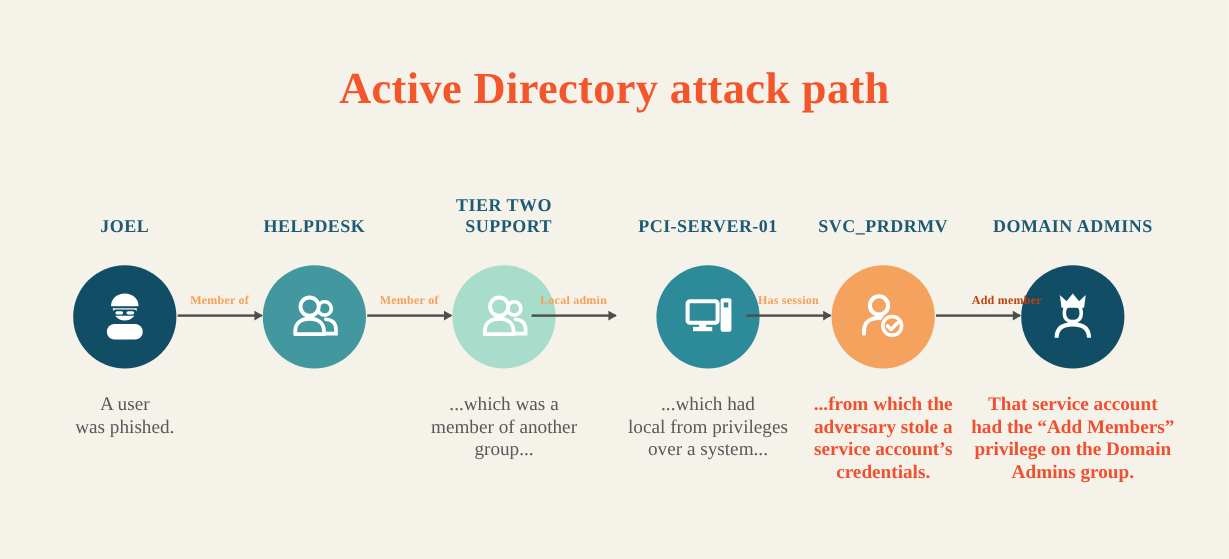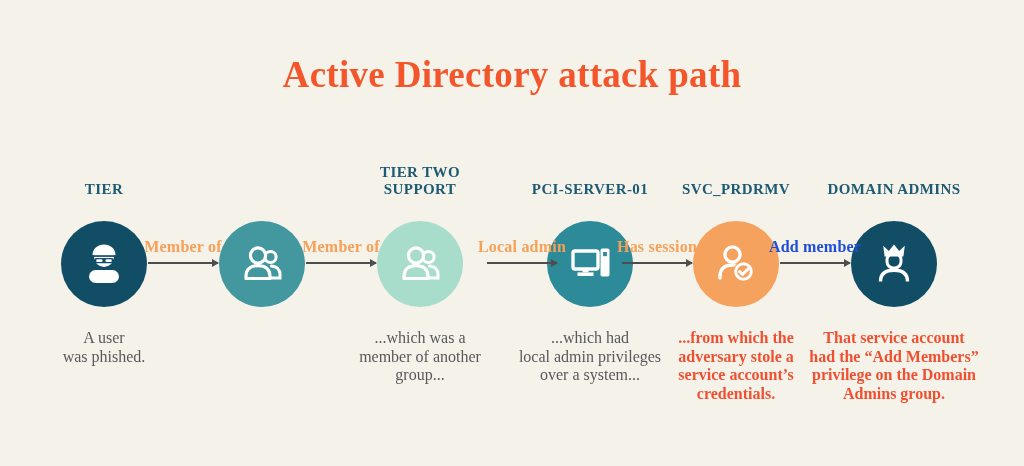--- a/index.html
+++ b/index.html
@@ -21,7 +21,7 @@
   .node-label{
     position:absolute;top:158px;height:40px;width:100%;
     display:flex;align-items:flex-end;justify-content:center;
-    text-align:center;
+    text-align:right;
     font-size:15px;font-weight:bold;letter-spacing:.4px;
     line-height:17px;white-space:pre-line;
   }

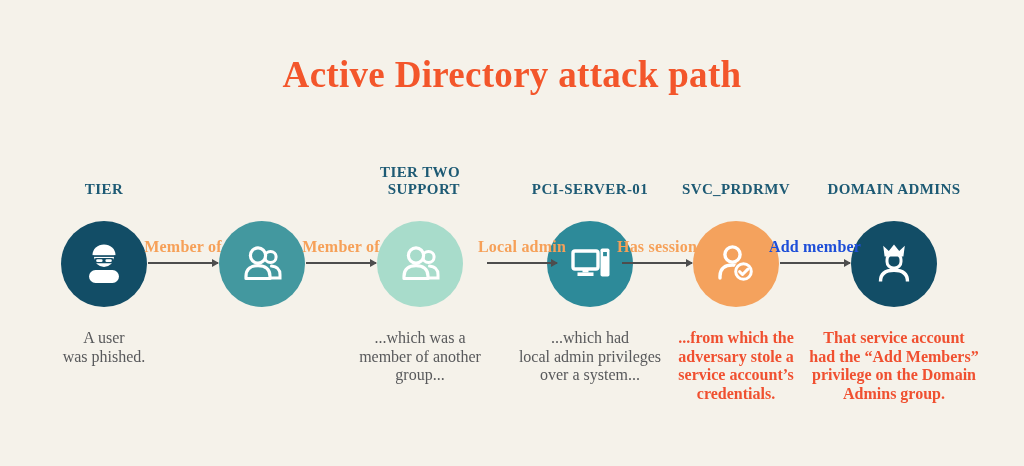--- a/index.html
+++ b/index.html
@@ -65,7 +65,7 @@
   <div class="title" style="color: rgb(243, 86, 43);">Active Directory attack path</div>
 
   <div class="node n0">
-    <div class="node-label" style="color: rgb(29, 90, 116);">TIER</div>
+    <div class="node-label" style="color: rgb(29, 90, 116);">JOEL</div>
     <div class="circle" style="background: rgb(18, 77, 102); --circle: #124d66;">
       <svg width="48" height="48" viewBox="0 0 48 48">
         <circle cx="24" cy="17" r="10" fill="#fff"></circle>

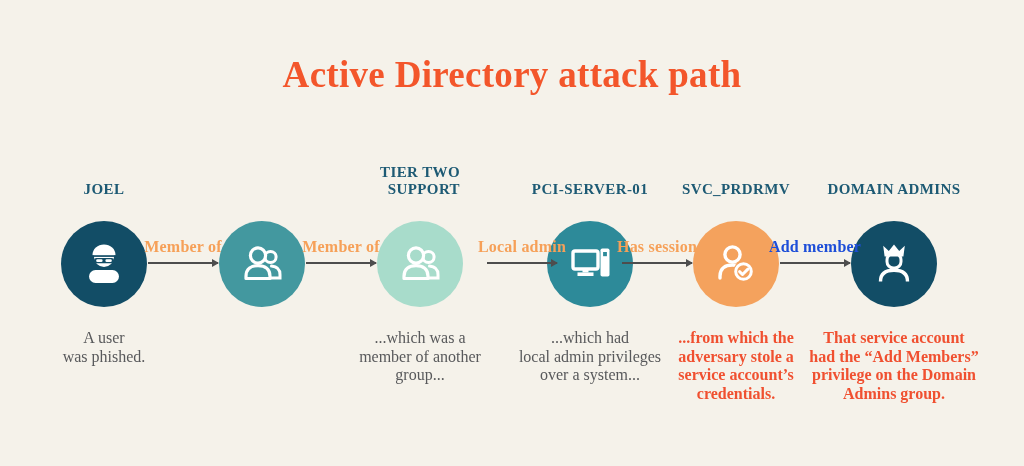--- a/index.html
+++ b/index.html
@@ -82,6 +82,7 @@
   </div>
 
   <div class="node n1">
+    <div class="node-label" style="color: rgb(29, 90, 116);">HELPDESK</div>
     <div class="circle" style="background: rgb(67, 152, 159); --circle: #43989f;">
       <svg width="48" height="48" viewBox="0 0 48 48">
         <circle cx="32.5" cy="17" r="5.6" fill="none" stroke="#fff" stroke-width="3"></circle>

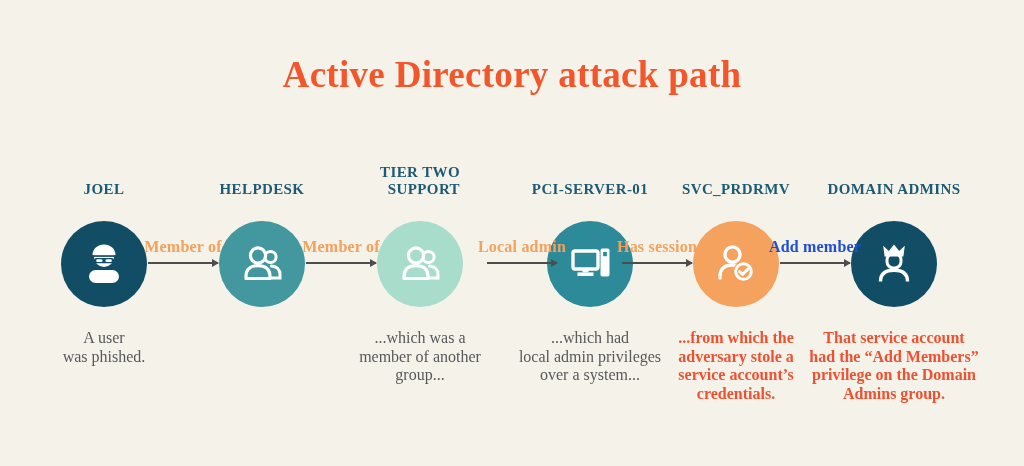--- a/index.html
+++ b/index.html
@@ -53,7 +53,7 @@
   }
   .conn-label{
     position:absolute;bottom:8px;left:50%;transform:translateX(-50%);
-    font-size:16px;font-weight:bold;letter-spacing:.2px;
+    font-size:10px;font-weight:bold;letter-spacing:.2px;
     white-space:nowrap;
   }
 </style>

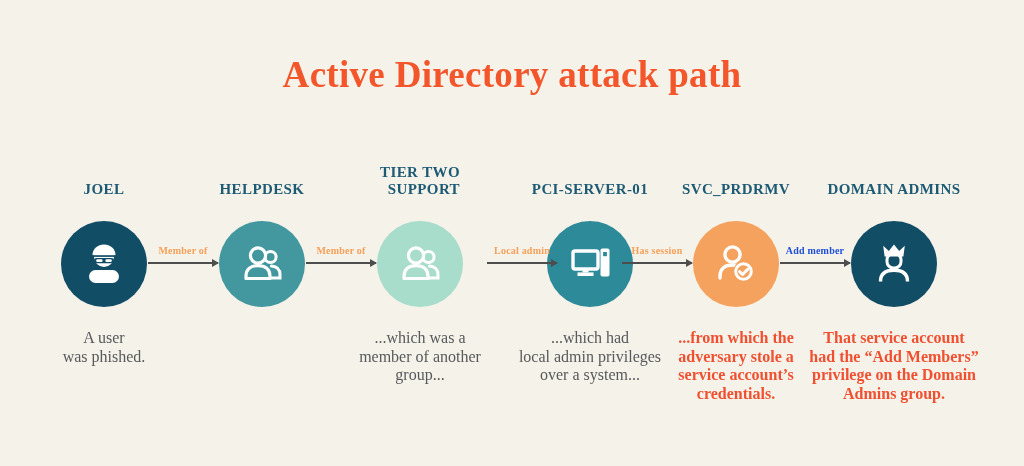--- a/index.html
+++ b/index.html
@@ -39,7 +39,7 @@
   }
   .desc[data-weight="bold"]{font-weight:bold;}
   .conn{position:absolute;top:262px;height:2px;width:70px;}
-  .conn.c0{left:148px}.conn.c1{left:306px}.conn.c2{left:487px}
+  .conn.c0{left:148px}.conn.c1{left:306px}.conn.c2{left:443px}
   .conn.c3{left:622px}.conn.c4{left:780px}
   .conn .line{
     position:absolute;left:0;top:0;height:1.6px;width:100%;

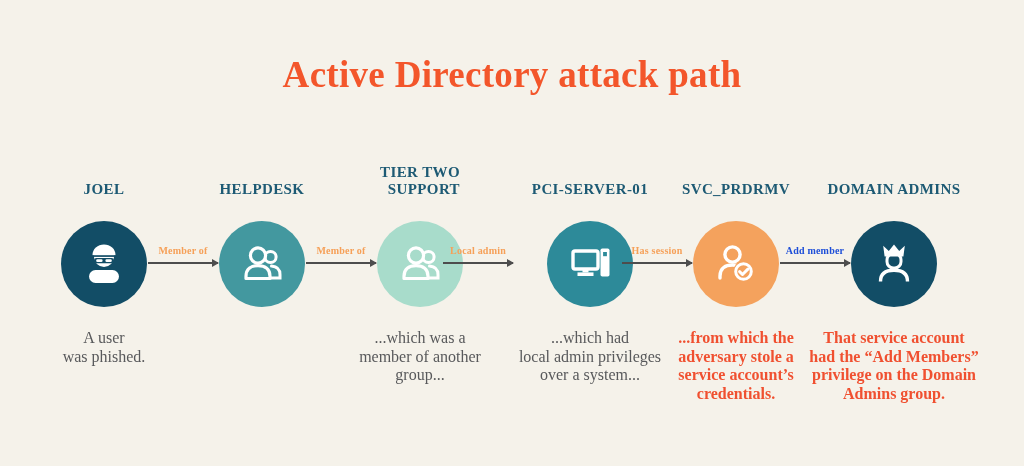--- a/index.html
+++ b/index.html
@@ -180,7 +180,7 @@
   <div class="conn c4" style="color: rgb(77, 77, 77);">
     <span class="line"></span>
     <span class="head"></span>
-    <span class="conn-label" style="color: #1d4ed8;">Add member</span>
+    <span class="conn-label" style="color: #c2410c; margin-left: 24px;">Add member</span>
   </div>
 
 </div>

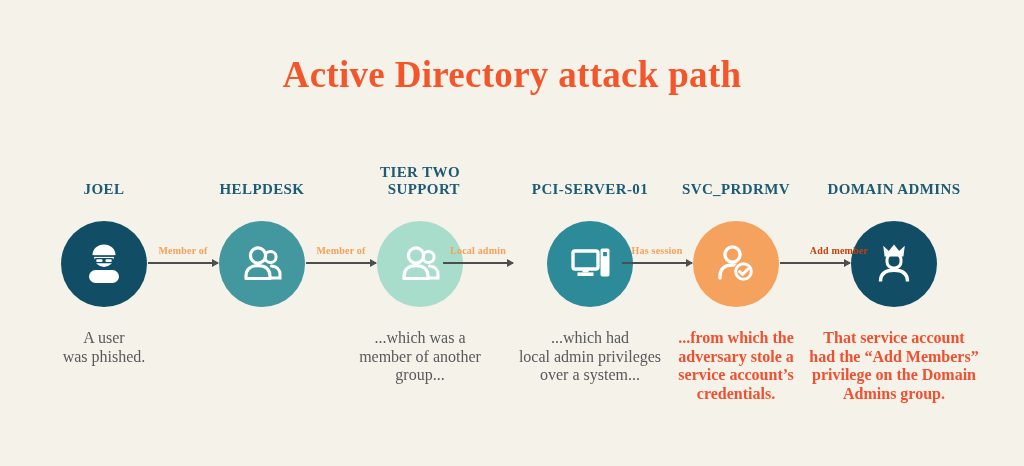--- a/index.html
+++ b/index.html
@@ -121,7 +121,7 @@
       </svg>
     </div>
     <div class="desc" data-weight="normal" style="color: rgb(88, 89, 91);">...which had
-local admin privileges
+local from privileges
 over a system...</div>
   </div>
 

